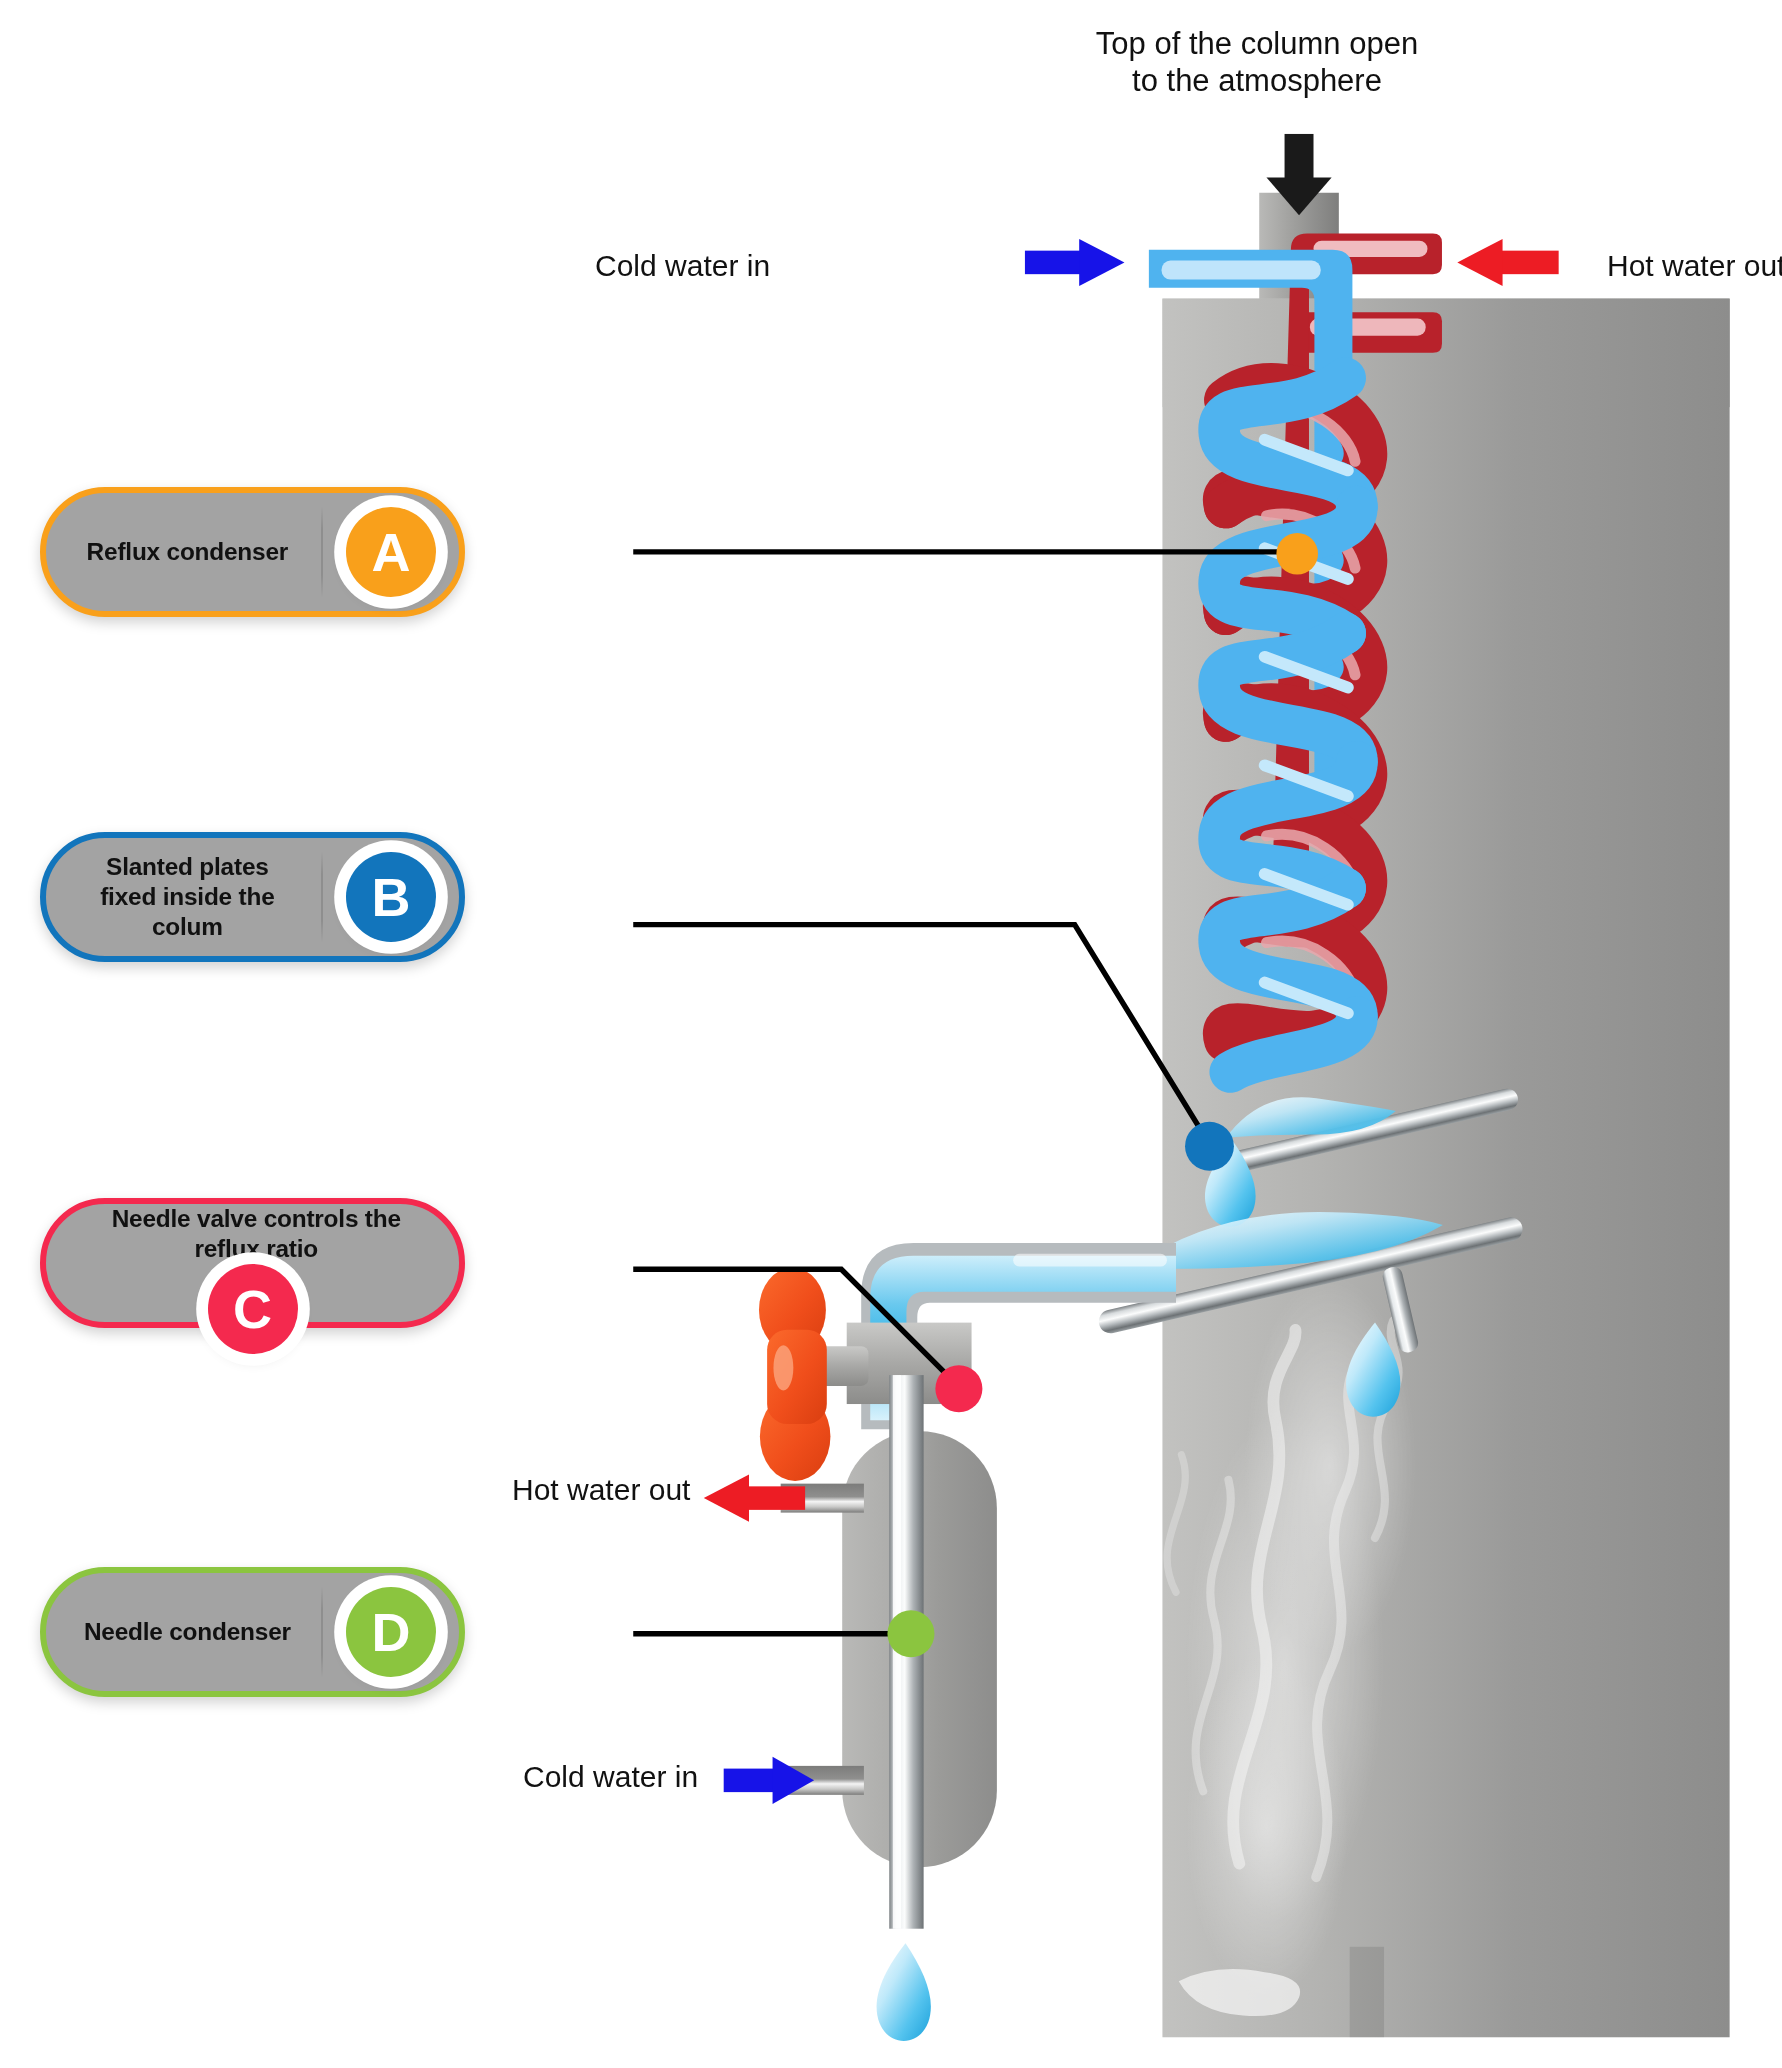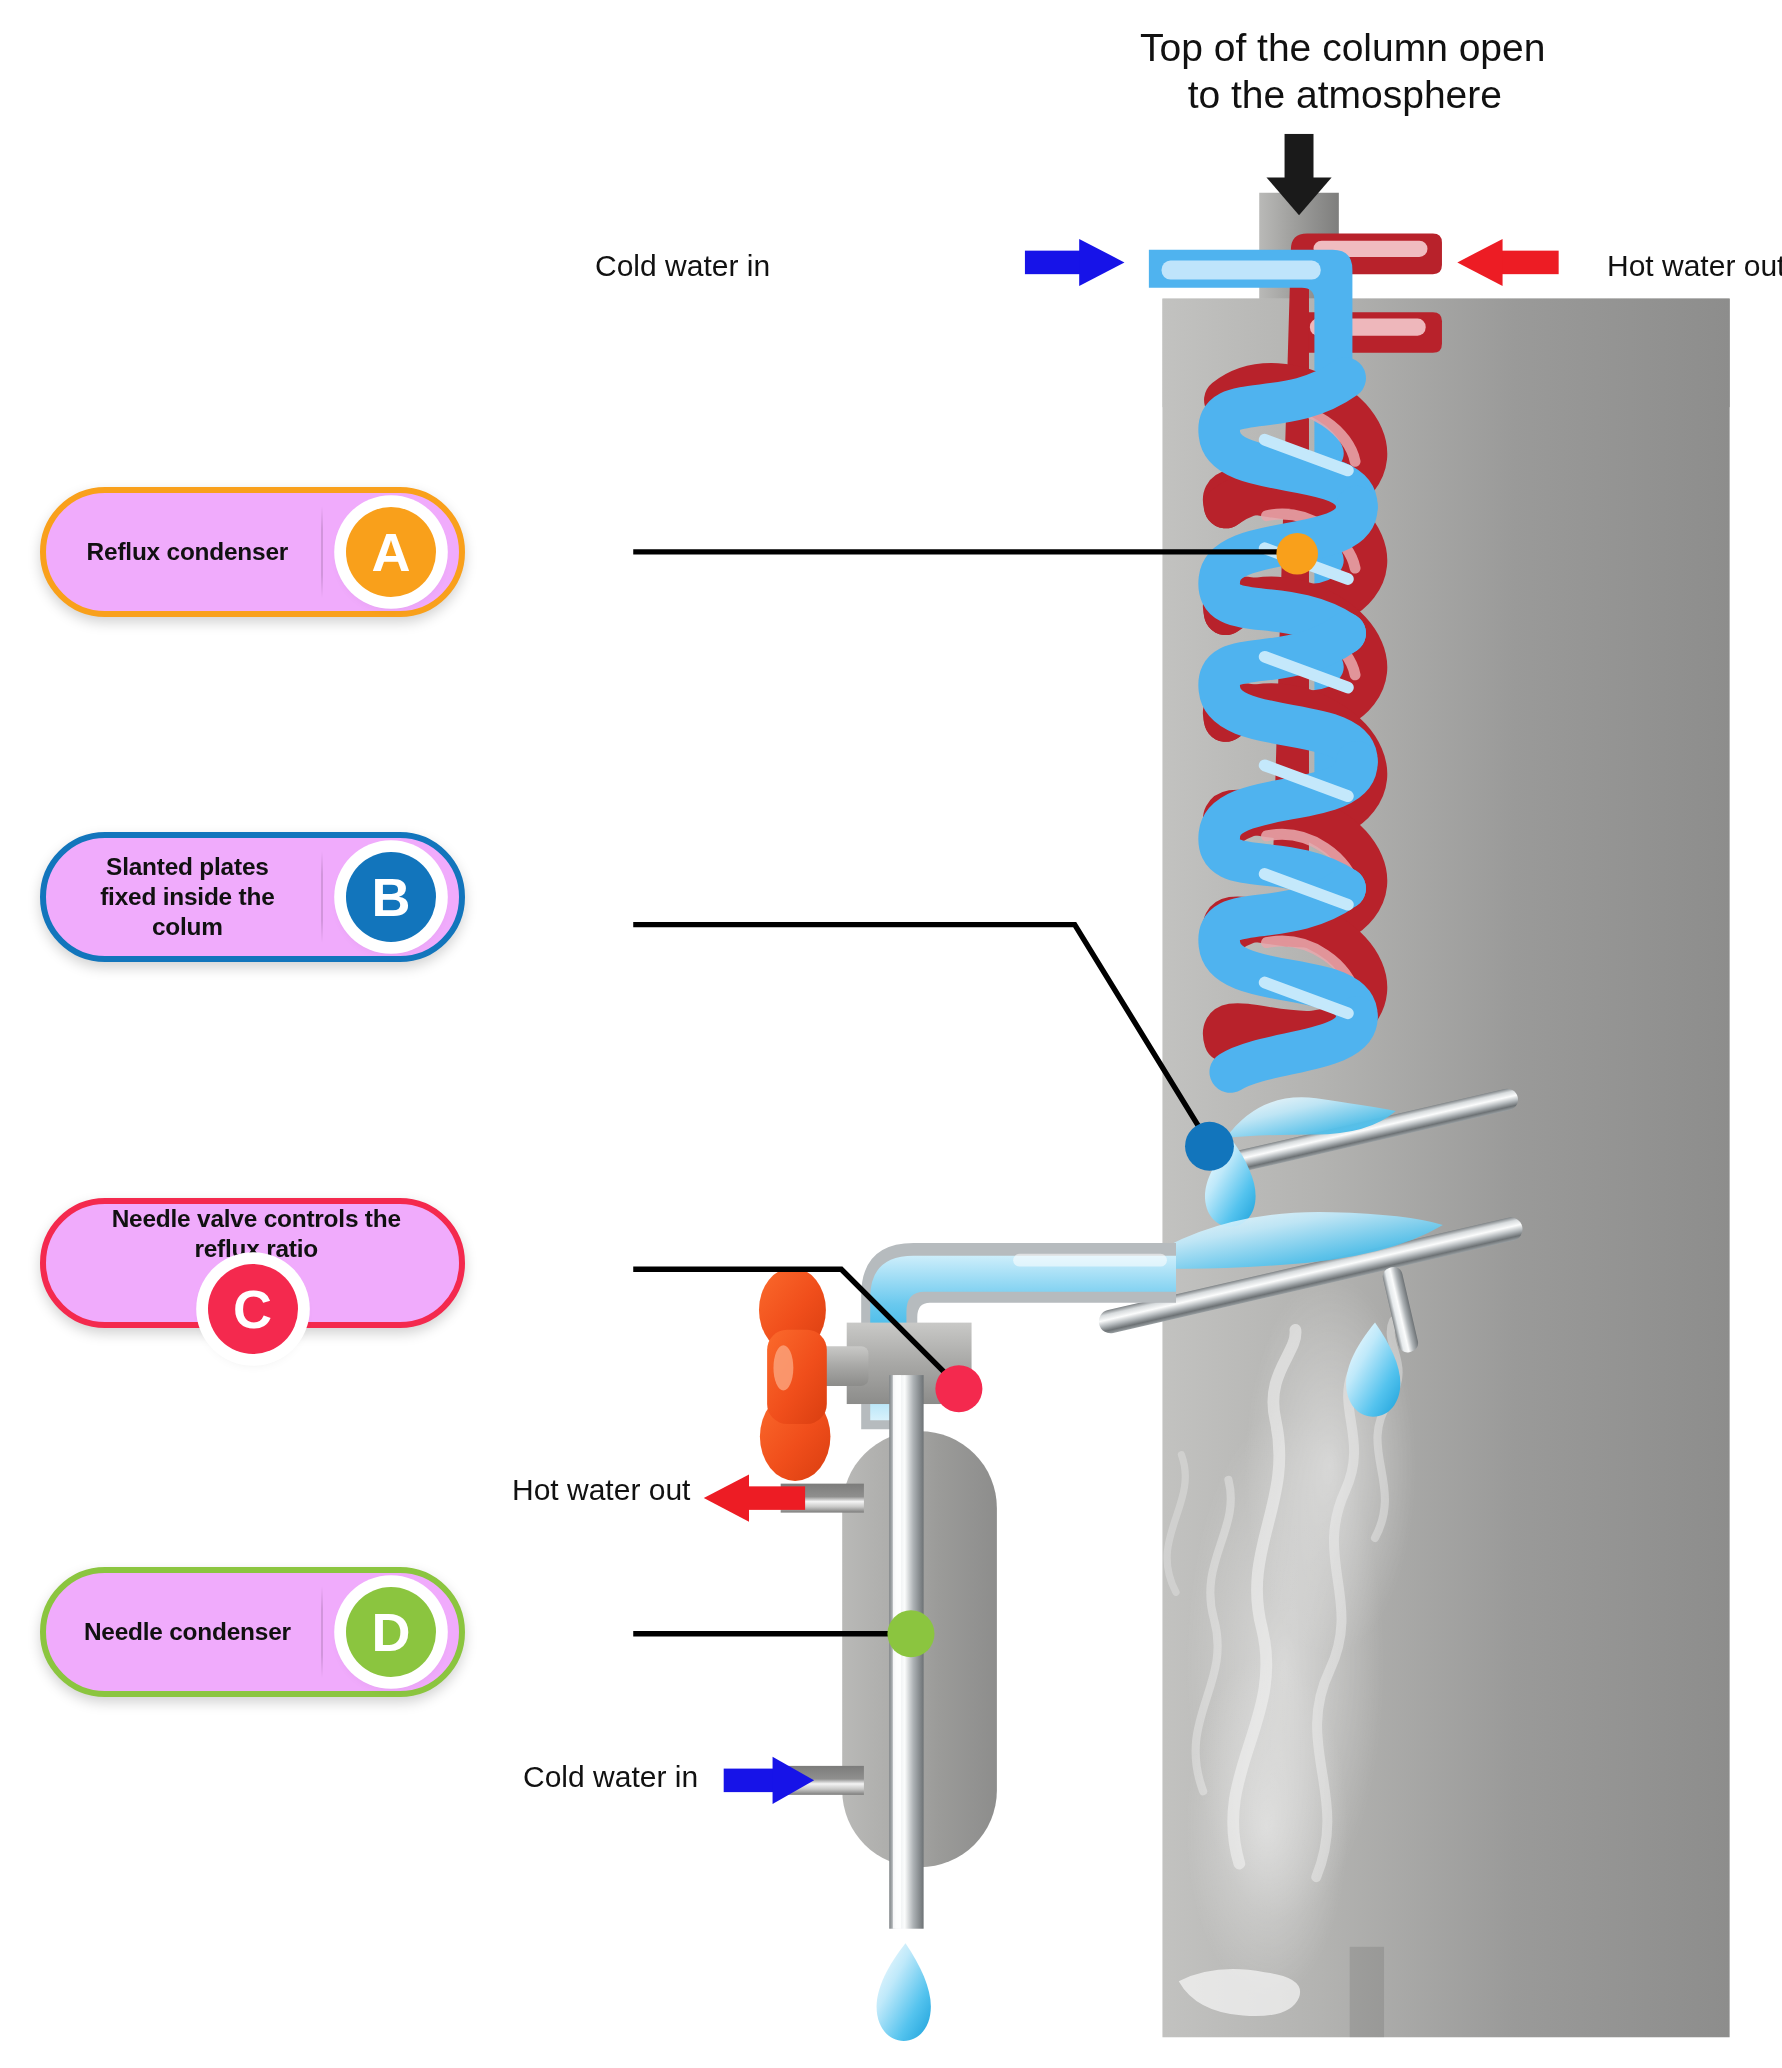--- a/index.html
+++ b/index.html
@@ -37,7 +37,7 @@
 
   
   .anno{position:absolute;color:#111111;font-size:30px;line-height:1.2;white-space:pre;}
-  #anno-top{left:1140px;top:25px;width:362px;text-align:right;font-size:39px;}
+  #anno-top{left:1076px;top:25px;width:362px;text-align:center;font-size:31px;}
   #anno-cold-top{left:595px;top:248px;font-size:30px;}
   #anno-hot-top{left:1607px;top:248px;font-size:30px;}
   #anno-hot-bot{left:512px;top:1472px;font-size:30px;}

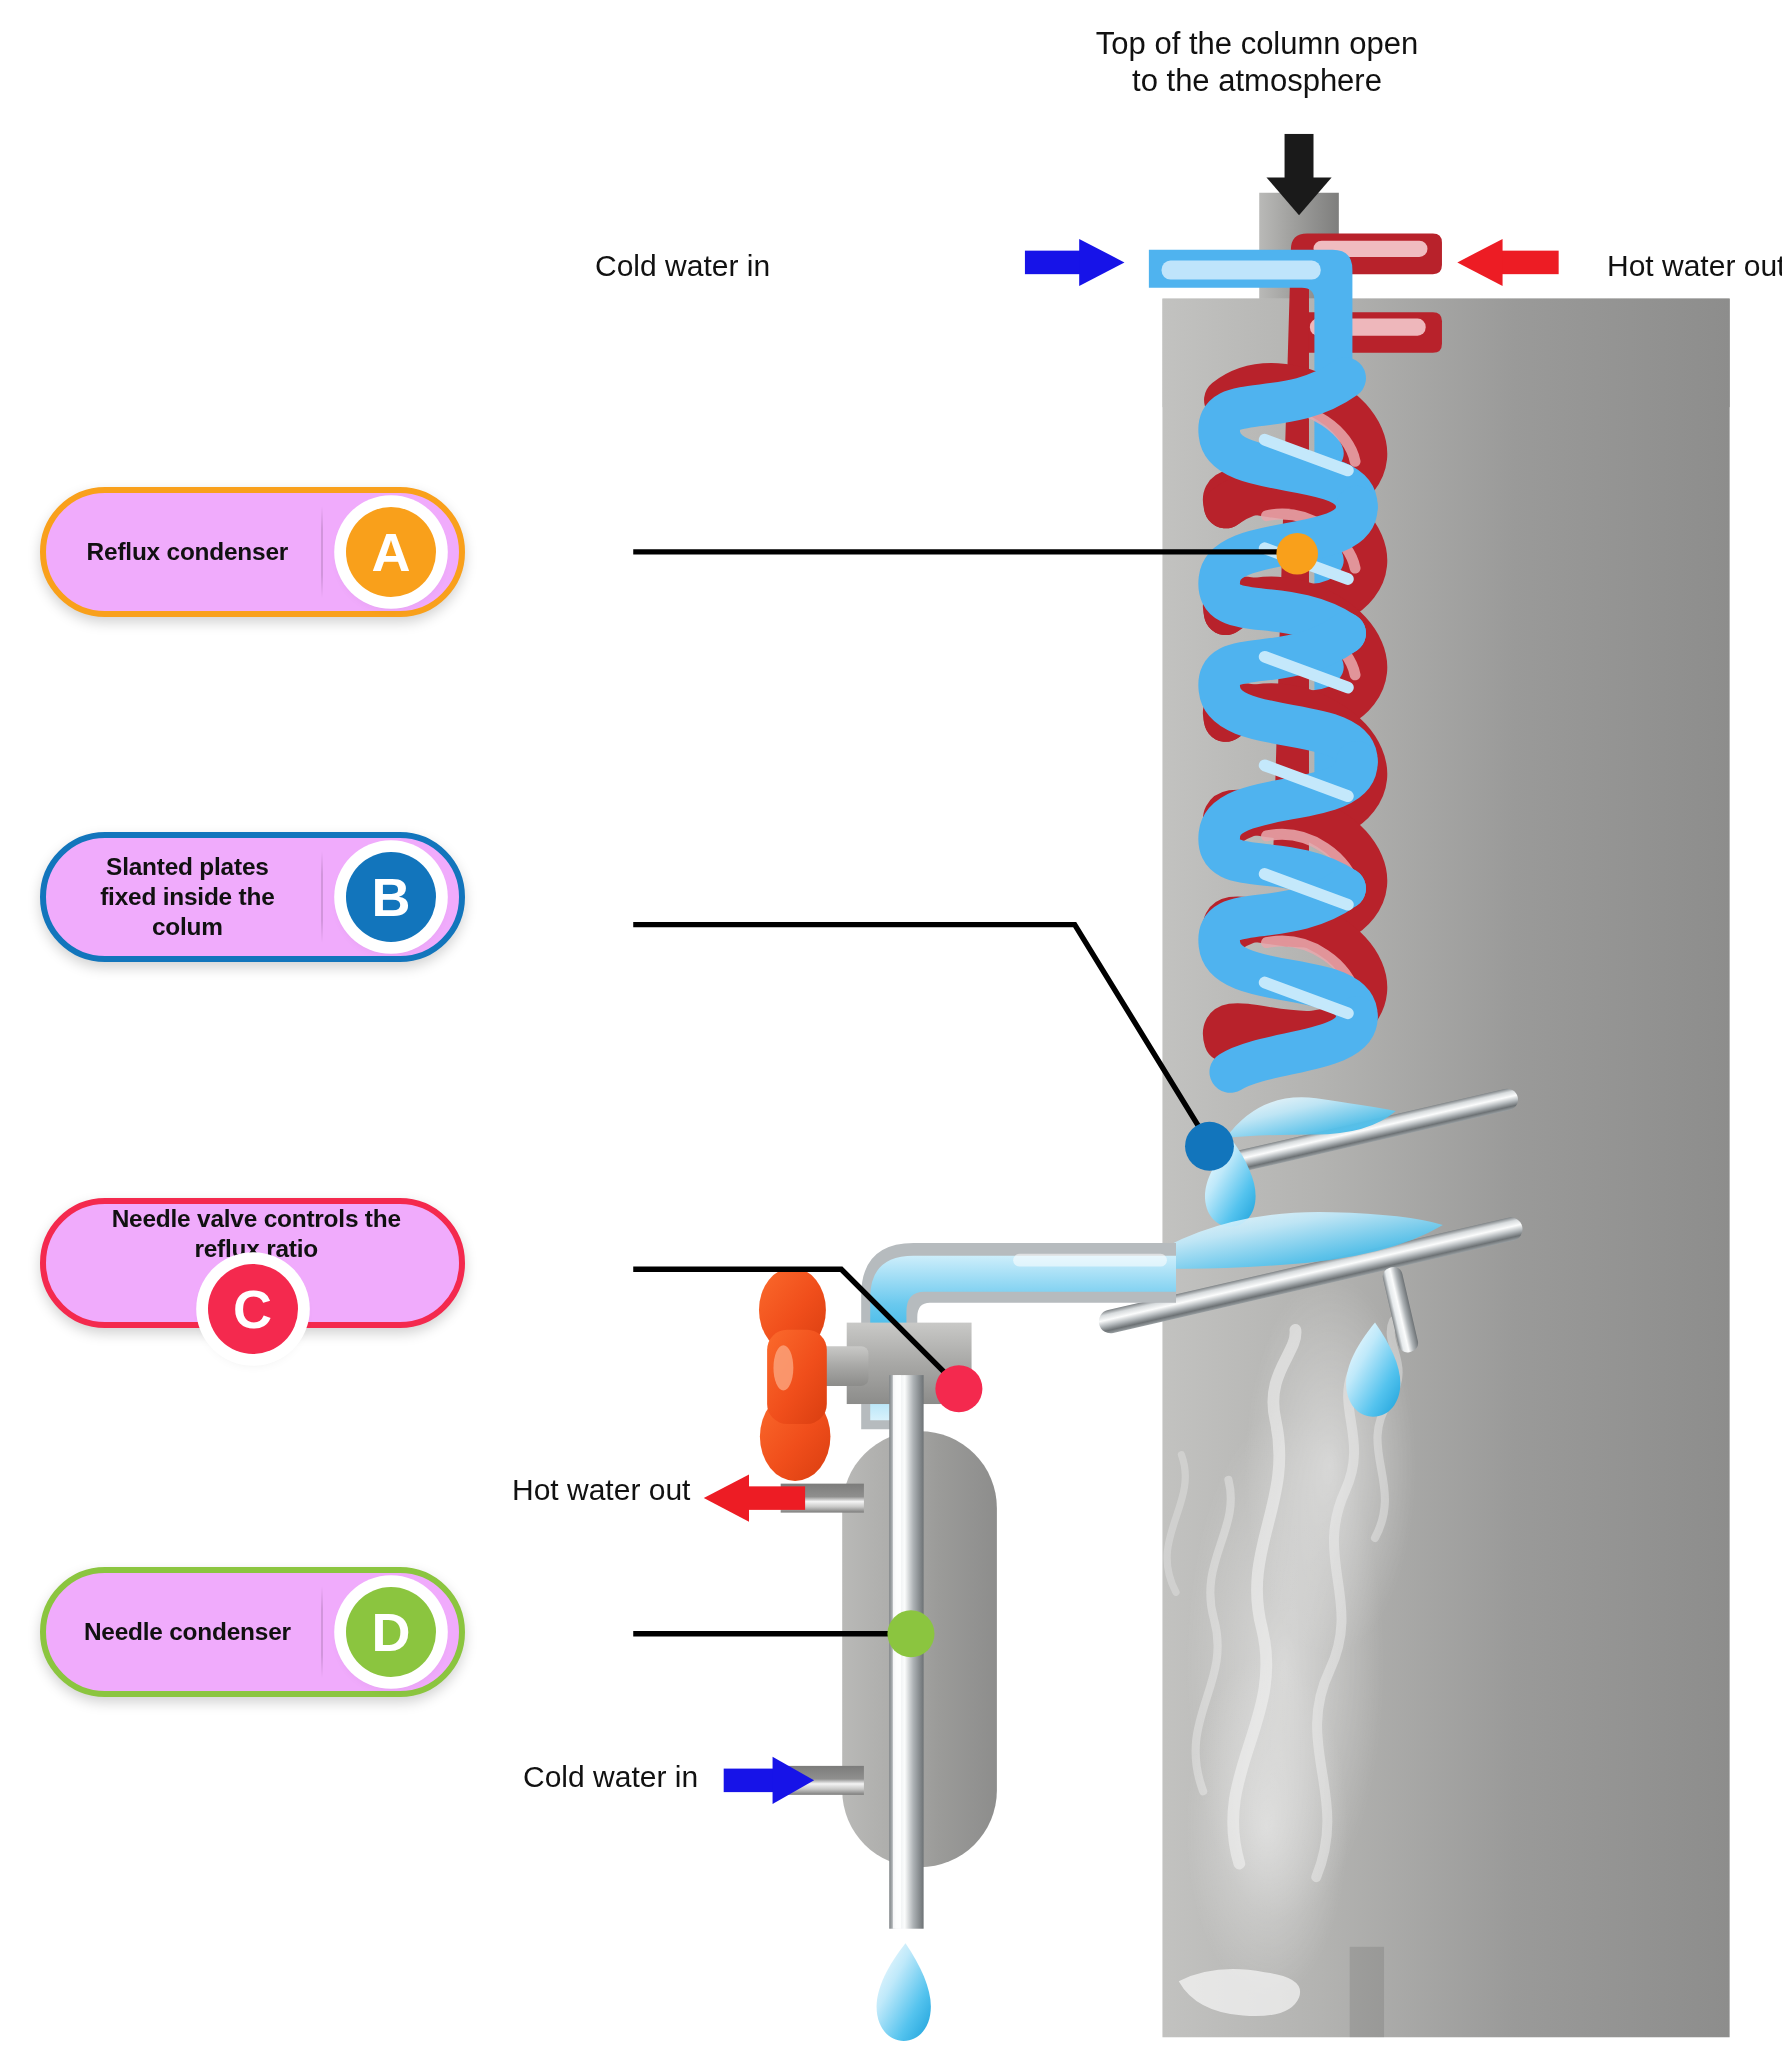--- a/index.html
+++ b/index.html
@@ -11,7 +11,7 @@
 
   
   .pill{position:absolute;display:flex;align-items:center;box-sizing:border-box;
-        border-radius:904px;background:#f0abfc;border:6.3px solid #cccccc;
+        border-radius:904px;background:#a3a3a3;border:6.3px solid #cccccc;
         box-shadow:0 5.4px 12.7px rgba(0,0,0,.18);}
   .pill .txtwrap{flex:1;display:flex;align-items:center;justify-content:center;
         padding:0 23.5px 0 31px;height:100%;}

